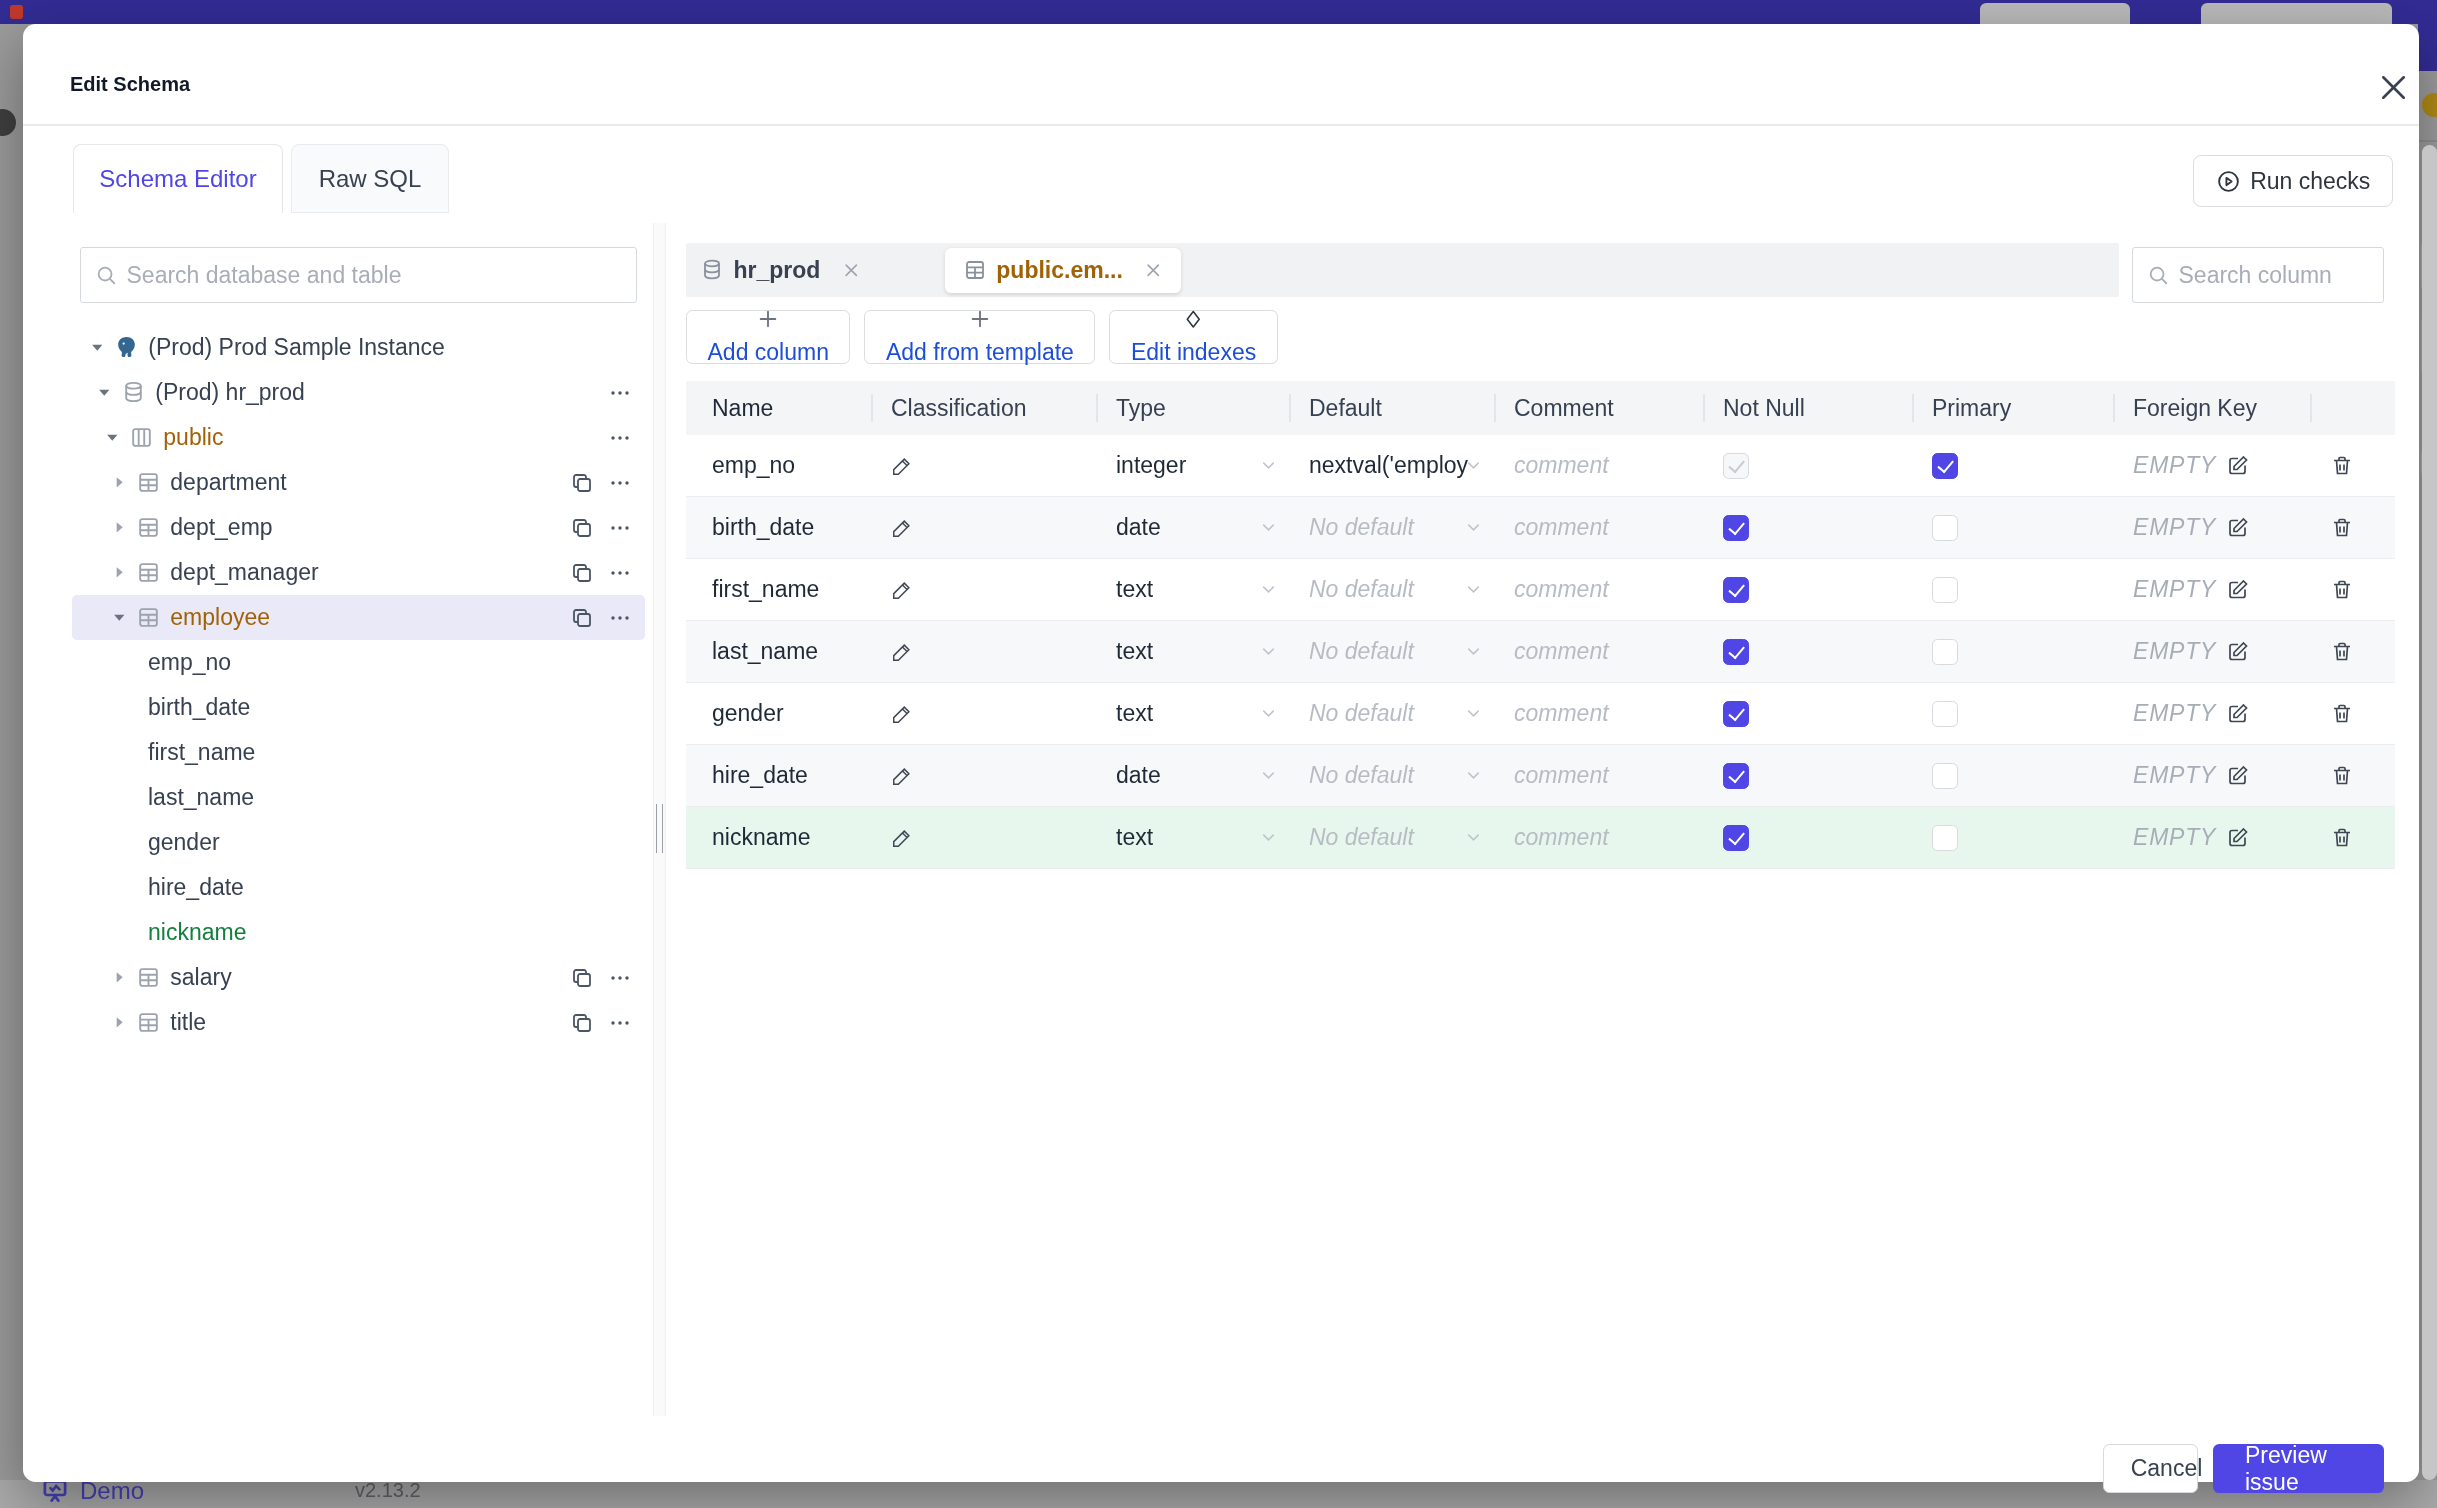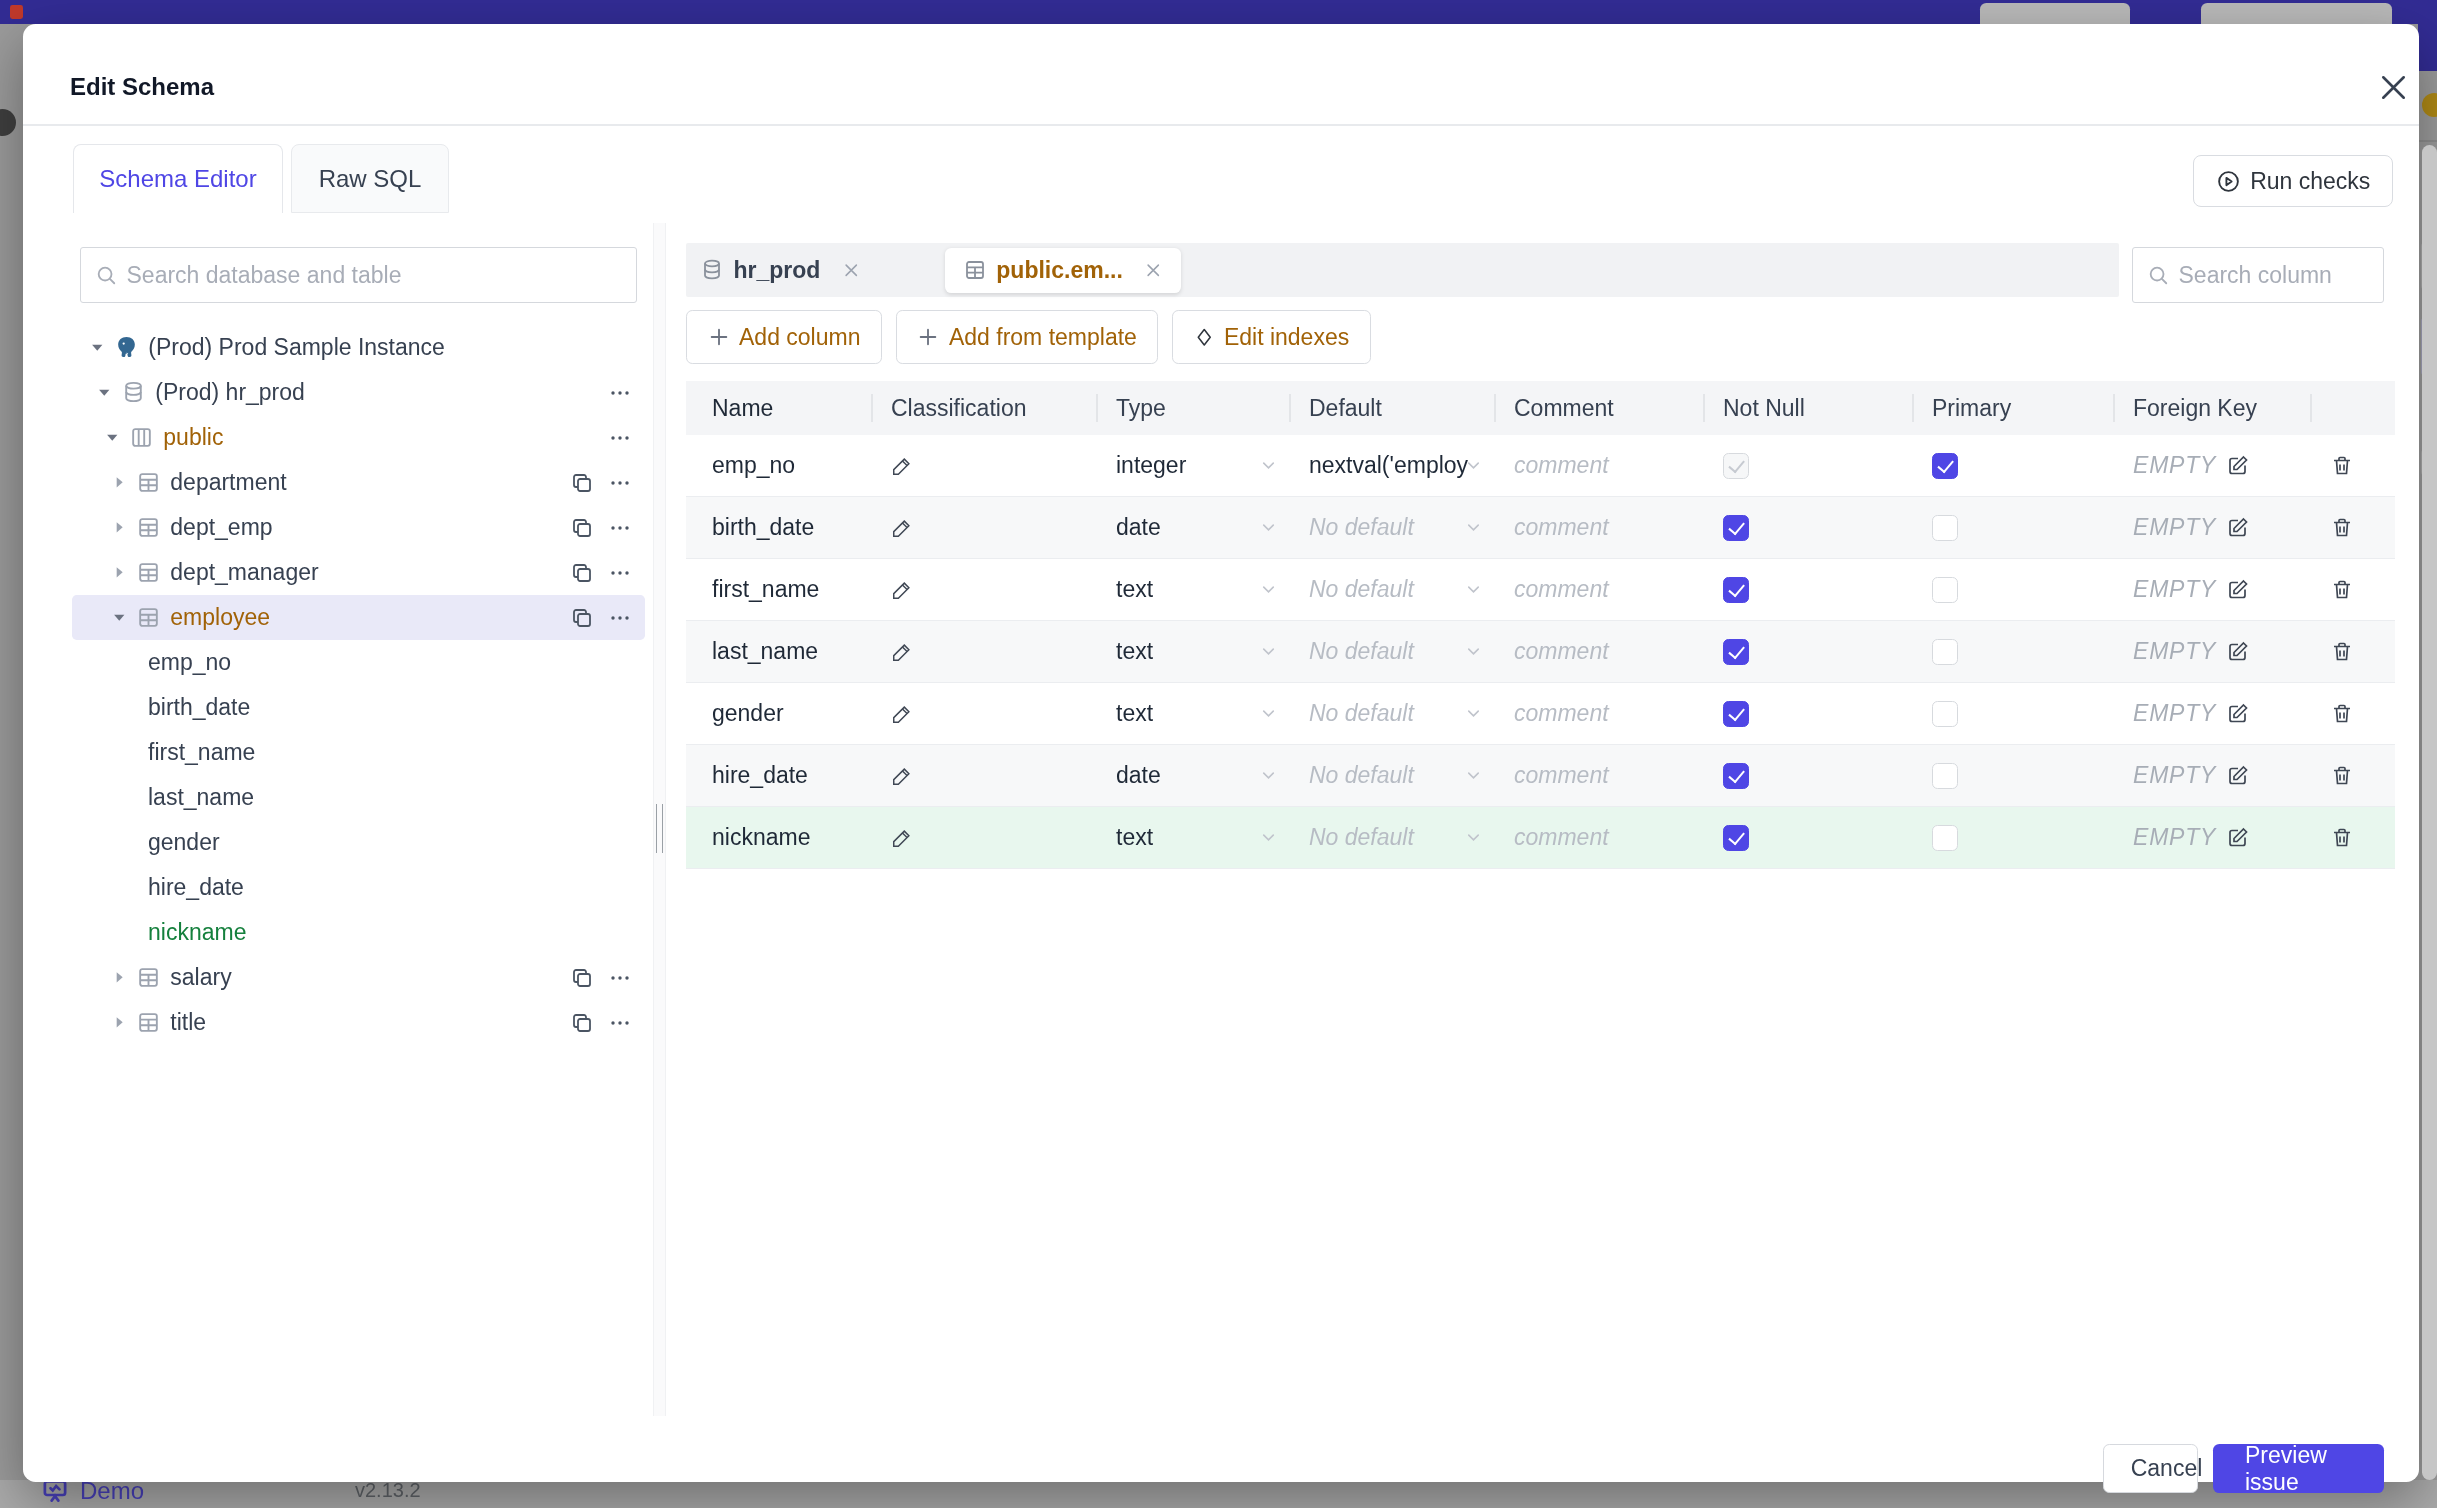--- a/index.html
+++ b/index.html
@@ -23,7 +23,7 @@
   
   .modal { position:absolute; left:23px; top:24px; width:2396px; height:1458px; background:#ffffff;
            border-radius:12.6px; box-shadow:0 19px 55px rgba(0,0,0,.35); }
-  .m-title { position:absolute; left:47px; top:49px; font-size:24px; font-weight:600; color:#111827; }
+  .m-title { position:absolute; left:47px; top:49px; font-size:20px; font-weight:600; color:#111827; }
   .m-close { position:absolute; left:2353px; top:46px; width:35px; height:35px; cursor:pointer; color:#374151; }
   .m-divider { position:absolute; left:0; top:100px; width:2396px; height:1.6px; background:#e8eaed; }
 

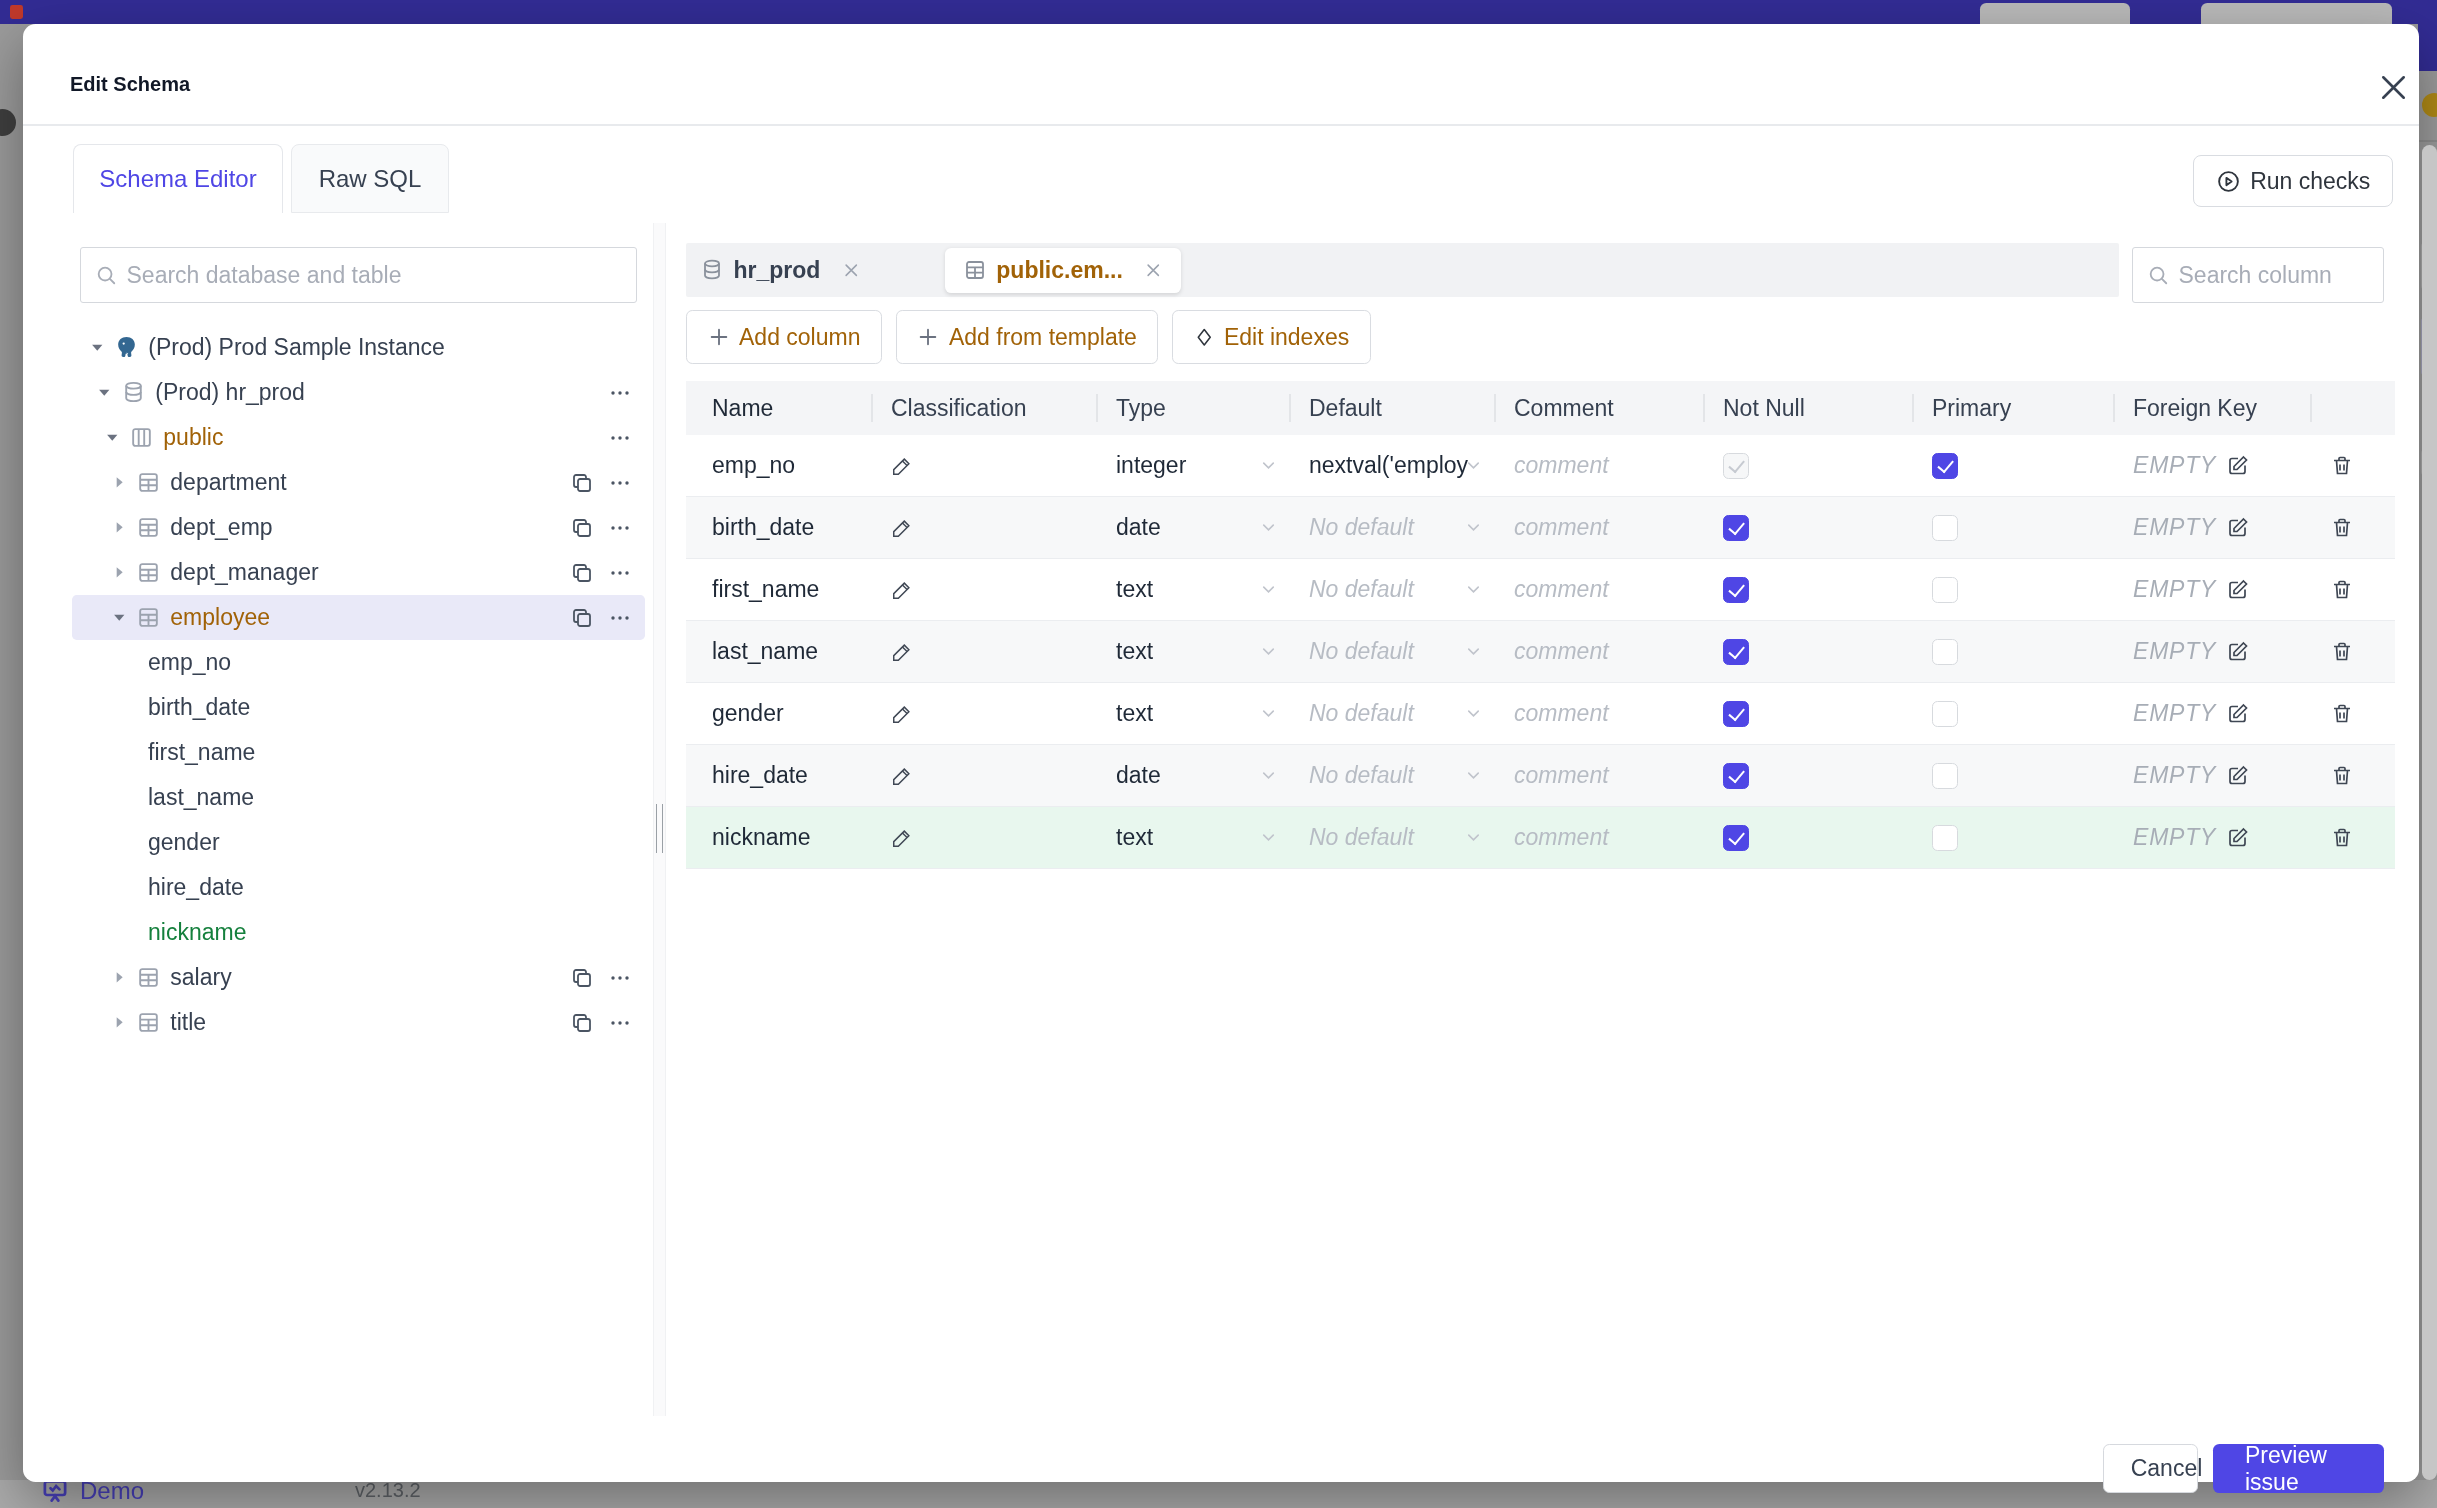--- a/index.html
+++ b/index.html
@@ -74,7 +74,7 @@
 
   .toolbar { position:absolute; left:663px; top:286px; height:54px; display:flex; gap:14px; }
   .tbtn { background:#fff; border:1.6px solid #d9dce1; border-radius:6.3px; display:flex; align-items:center;
-          justify-content:center; gap:9.5px; font-size:23px; color:#a16207; cursor:pointer; padding:0 20.5px; }
+          justify-content:center; gap:9.5px; font-size:23px; color:#1d4ed8; cursor:pointer; padding:0 20.5px;flex-direction:column; }
   .tbtn .sym { color:#6b7280; display:flex; }
 
   .gridtable { position:absolute; left:663px; top:357px; width:1709px; }

